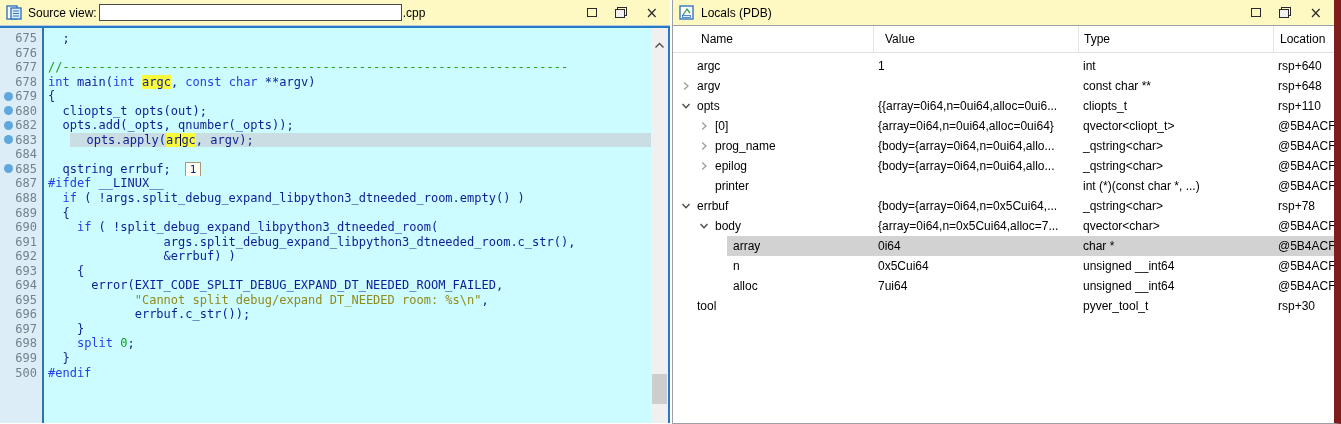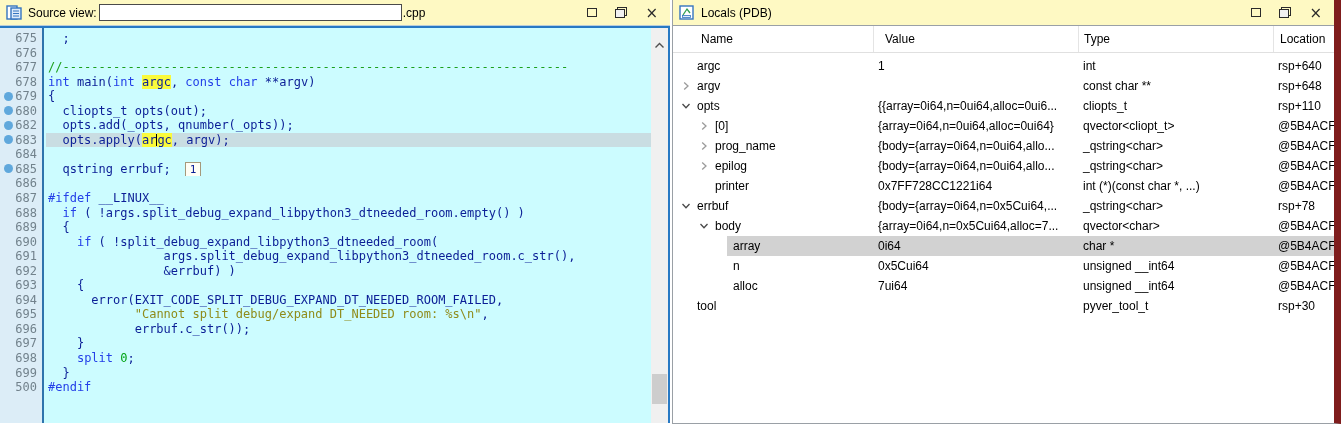--- a/index.html
+++ b/index.html
@@ -41,7 +41,7 @@
     background:var(--bp,#5fa8dc); }
   .ctext { flex:1; white-space:pre; color:var(--navy,#0b1e96); padding-left:2px; overflow:hidden; }
   .band-exec { background:var(--band-exec,#55c8f2); }
-  .band-current { background:var(--band-current,#c9dde2); }
+  .band-current { background:var(--band-current,#c9dde2);margin-left:24px; }
   .seg-kw { color:var(--kw,#2440e8); }
   .seg-comment { color:var(--cm,#1ca01c); }
   .seg-string { color:var(--str,#8f8b1a); }

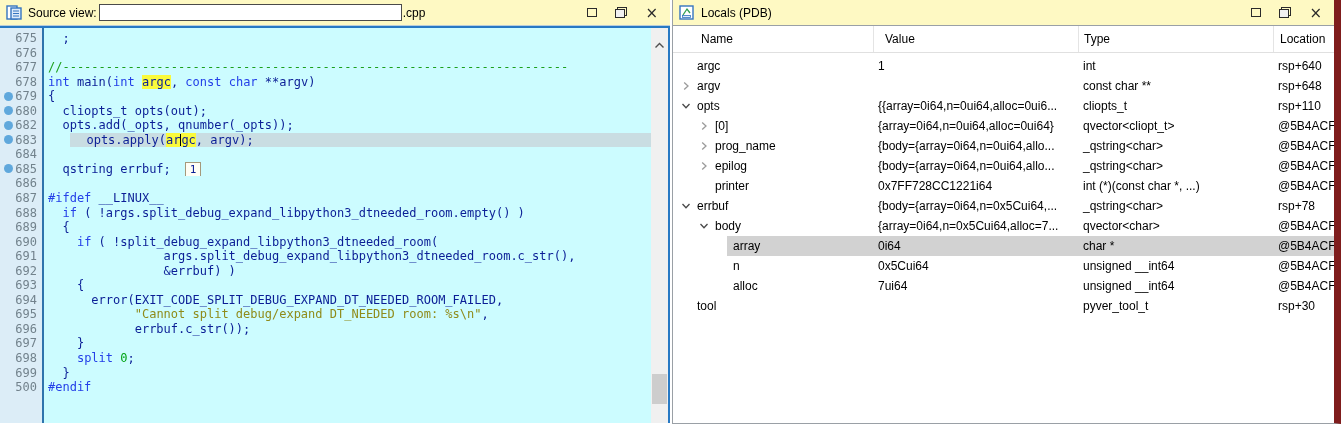--- a/index.html
+++ b/index.html
@@ -144,10 +144,6 @@
             <div class="ctext"><span class="seg-plain">  qstring errbuf;</span><span class="seg-badge">1</span></div>
           </div>
           <div class="cline">
-            <div class="gut"><span class="lnum">686</span></div>
-            <div class="ctext"></div>
-          </div>
-          <div class="cline">
             <div class="gut"><span class="lnum">687</span></div>
             <div class="ctext"><span class="seg-kw">#ifdef</span><span class="seg-plain"> __LINUX__</span></div>
           </div>

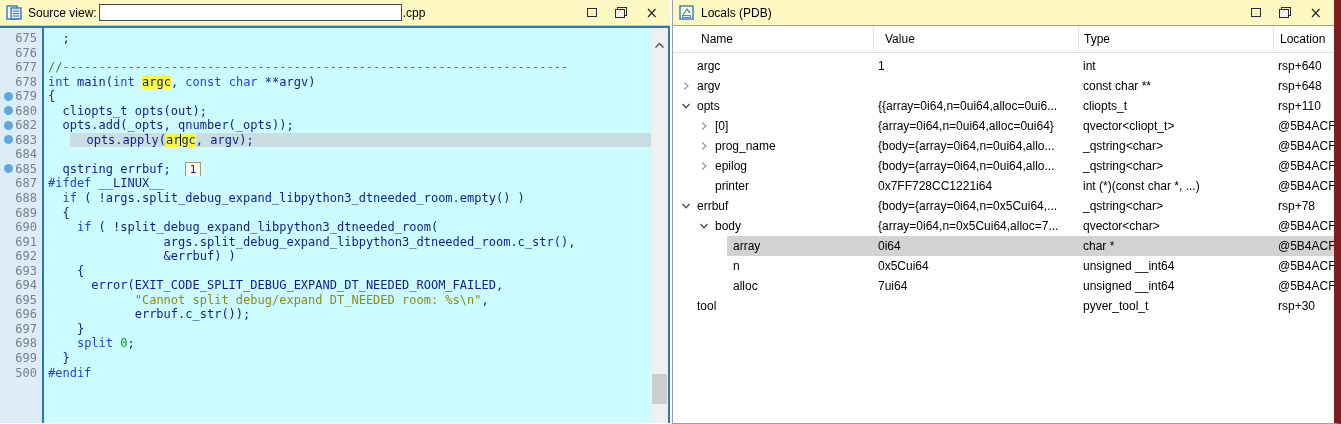--- a/index.html
+++ b/index.html
@@ -282,7 +282,6 @@
       </div>
       <div class="lrow">
         <div class="cell c-name"><span class="chev" style="margin-left: 26px;"></span><span class="nm">printer</span></div>
-        <div class="cell c-value">0x7FF728CC1221i64</div>
         <div class="cell c-type">int (*)(const char *, ...)</div>
         <div class="cell c-loc">@5B4ACFF6</div>
       </div>

